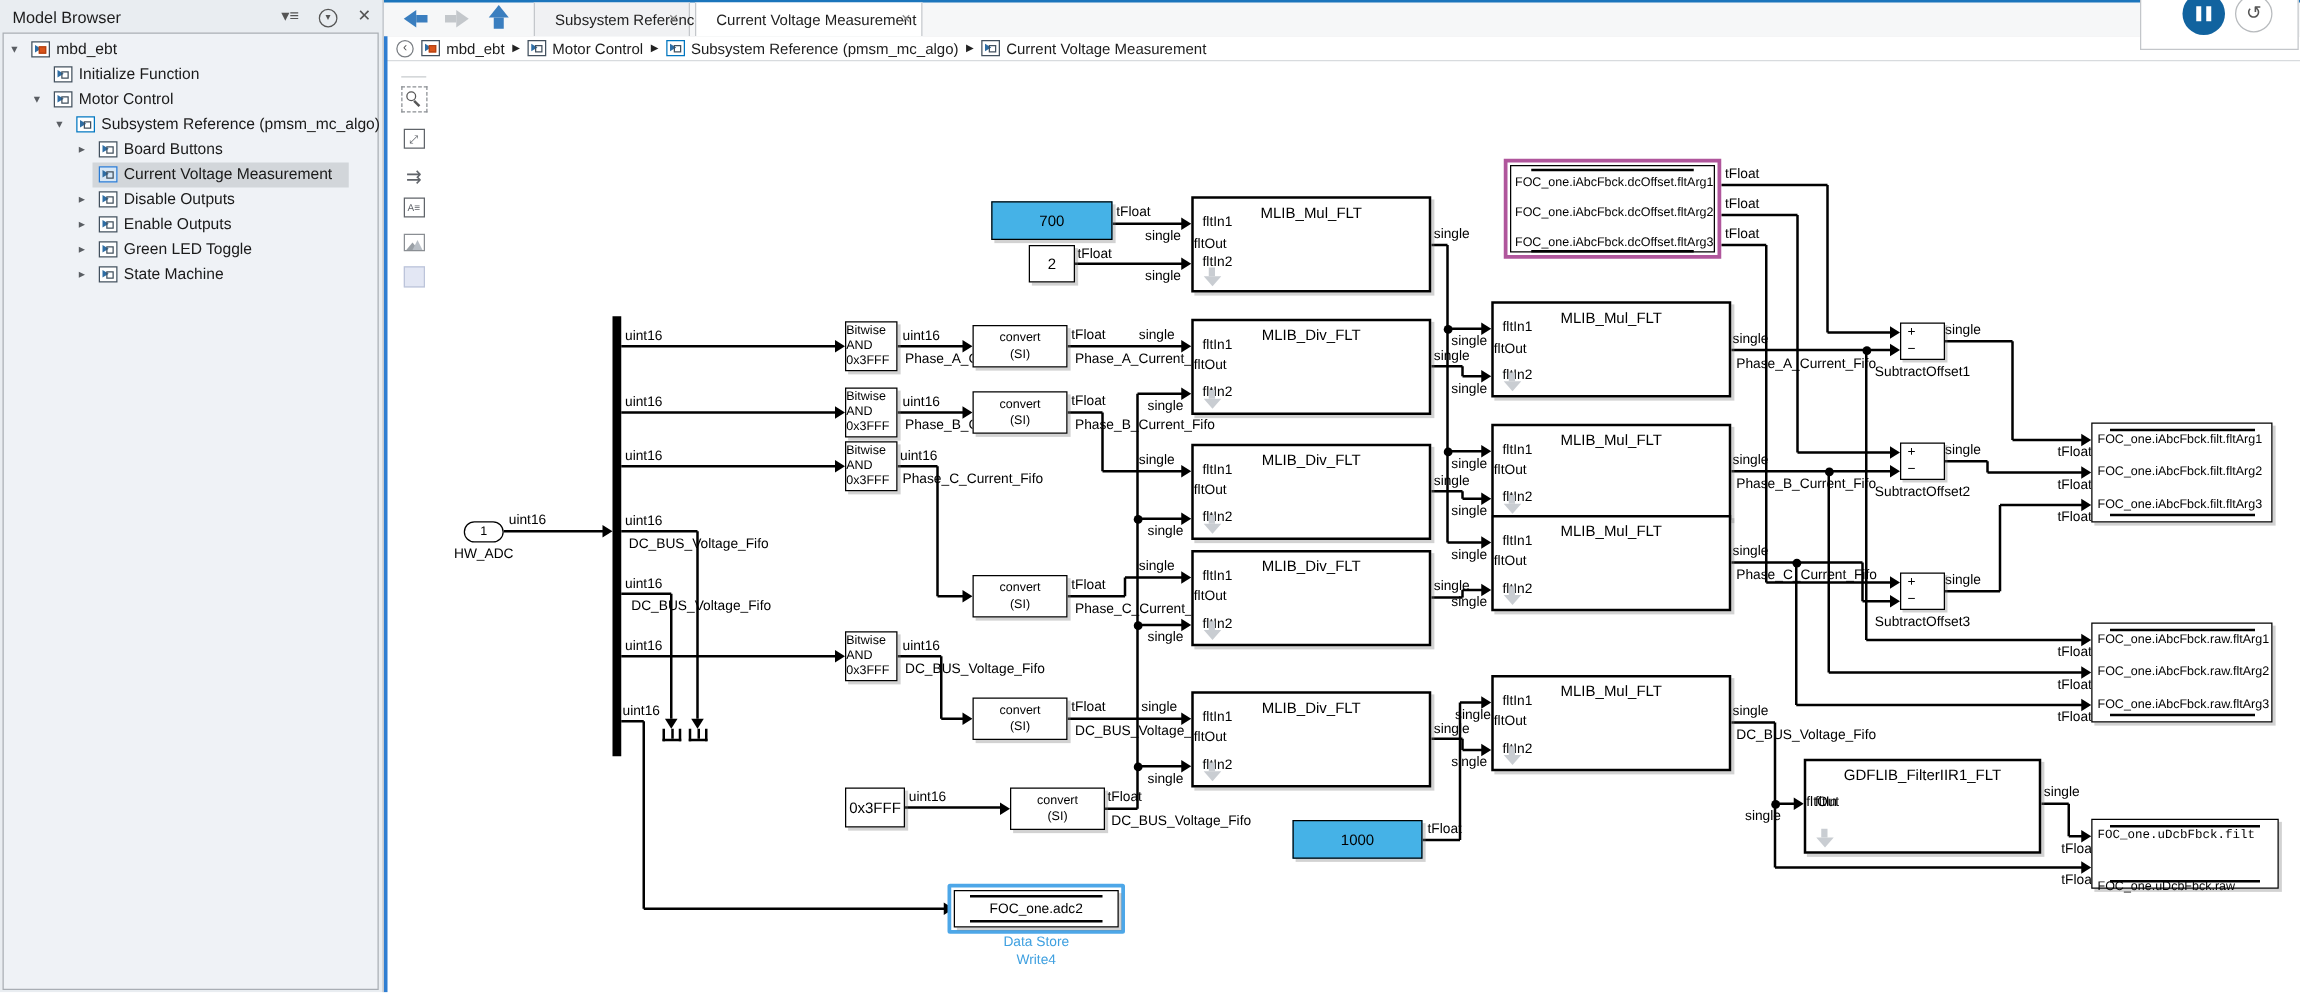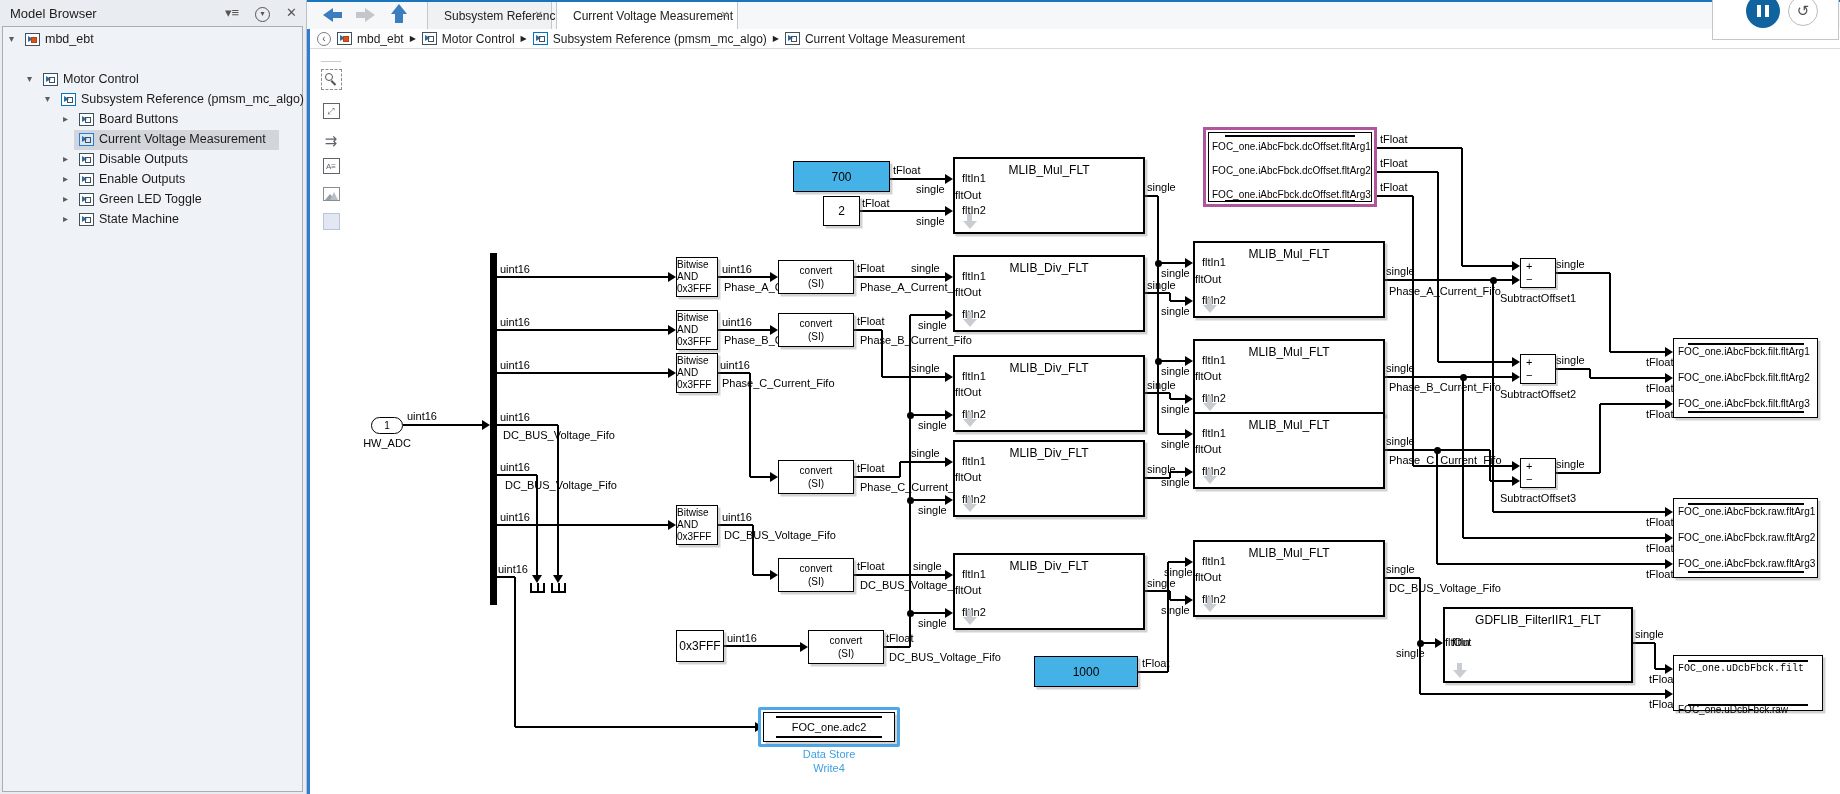--- a/index.html
+++ b/index.html
@@ -518,6 +518,10 @@
           <span class="ticon model" style="left: 22px;"></span>
           <span class="tl" style="left: 42px;">mbd_ebt</span>
         </div>
+        <div class="trow" style="top: 23px;">
+          <span class="ticon" style="left: 40px;"></span>
+          <span class="tl" style="left: 60px;">Initialize Function</span>
+        </div>
         <div class="trow" style="top: 43px;">
           <span class="arr" style="left: 24px;">▾</span>
           <span class="ticon" style="left: 40px;"></span>

